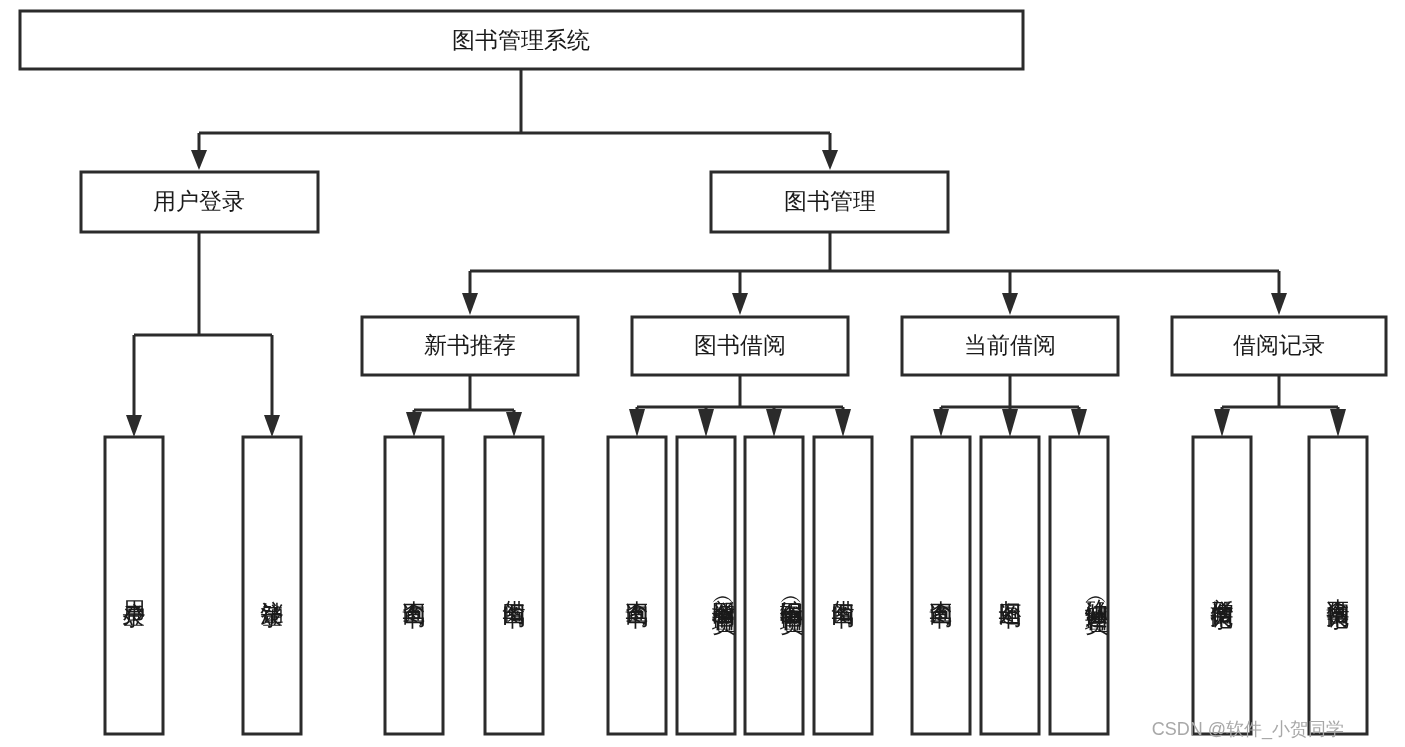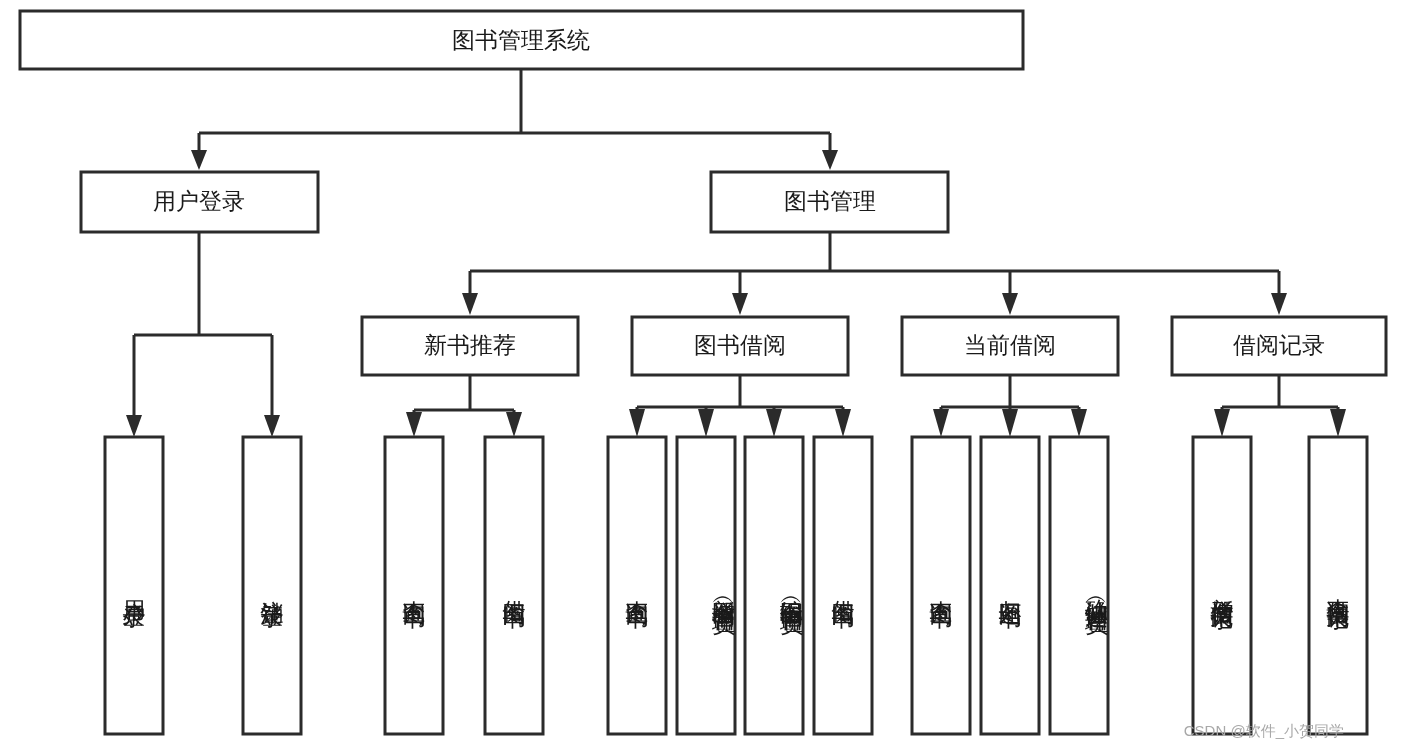--- a/index.html
+++ b/index.html
@@ -68,7 +68,7 @@
     right: 10px;
     bottom: 6px;
     font-family: "Liberation Sans", "DejaVu Sans", sans-serif;
-    font-size: 15px;
+    font-size: 18px;
     color: #a8a8a8;
     white-space: nowrap;
   }

